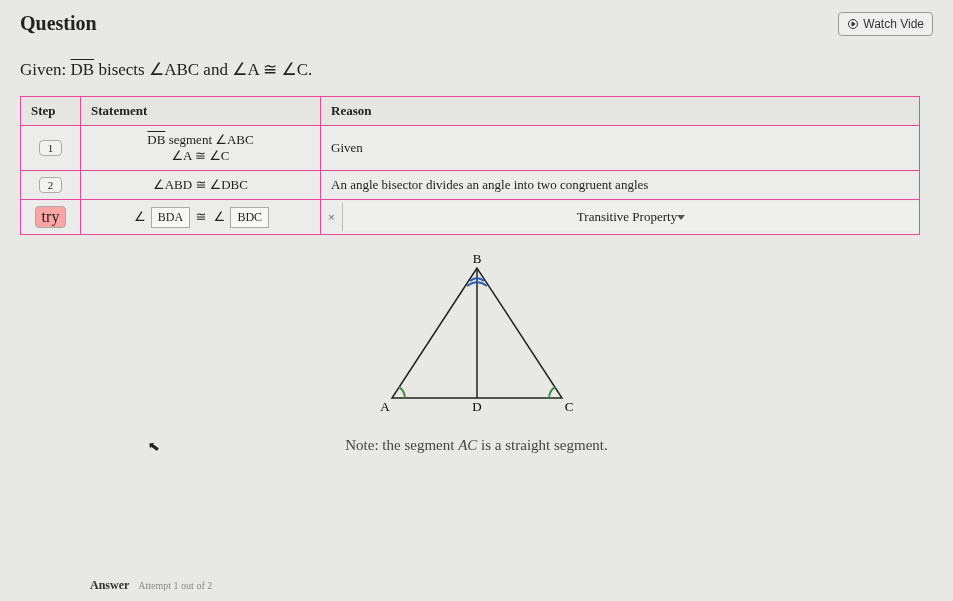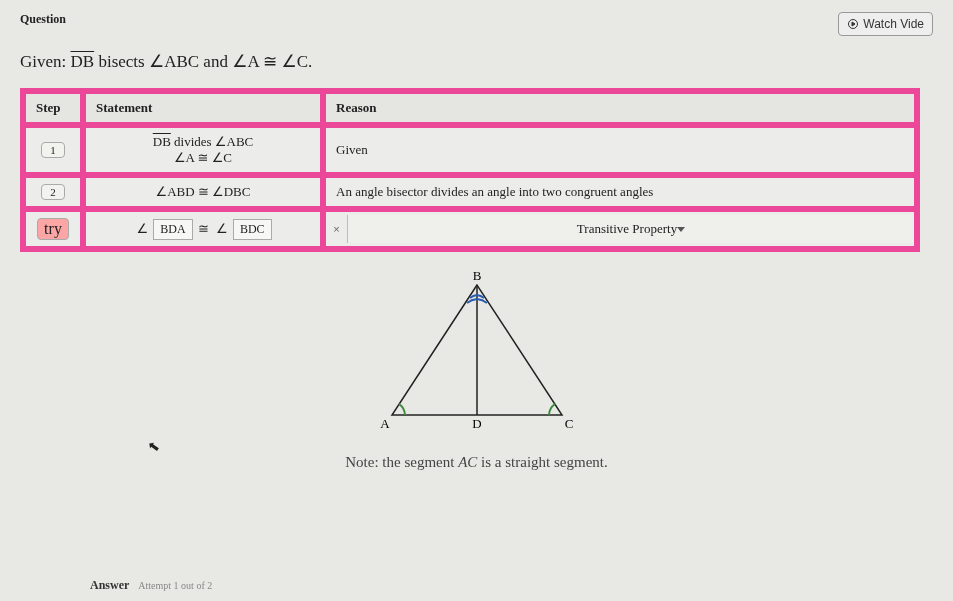--- a/index.html
+++ b/index.html
@@ -26,7 +26,7 @@
   }
   .q-heading {
     font-weight: bold;
-    font-size: 12px;
+    font-size: 20px;
     margin-bottom: 14px;
   }
   .watch-btn {

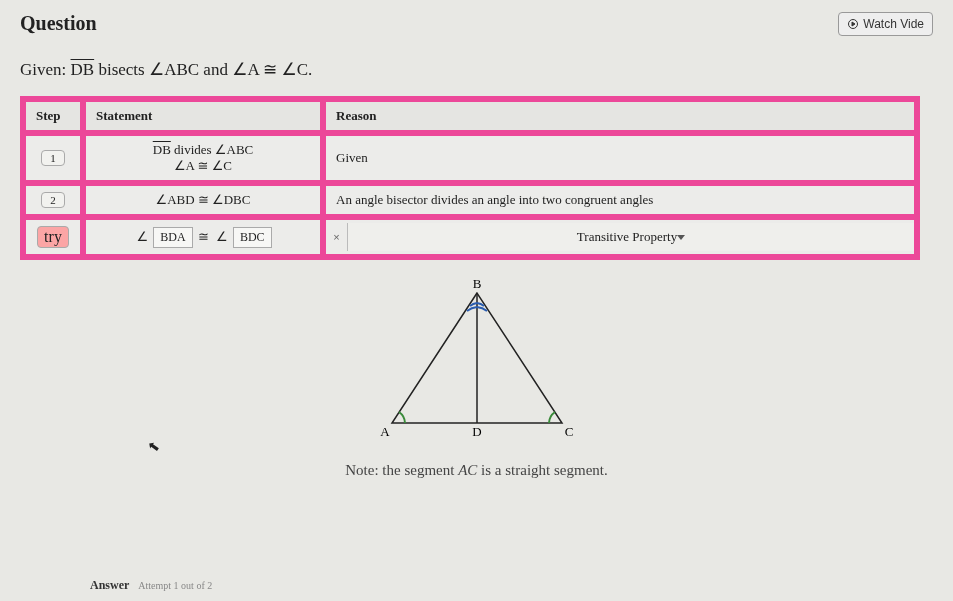--- a/index.html
+++ b/index.html
@@ -55,7 +55,7 @@
     font-family: Georgia, serif;
   }
   .proof-table th, .proof-table td {
-    border: 6px solid #ec4899;
+    border: 1px solid #ec4899;
     padding: 6px 10px;
     font-size: 13px;
     vertical-align: middle;

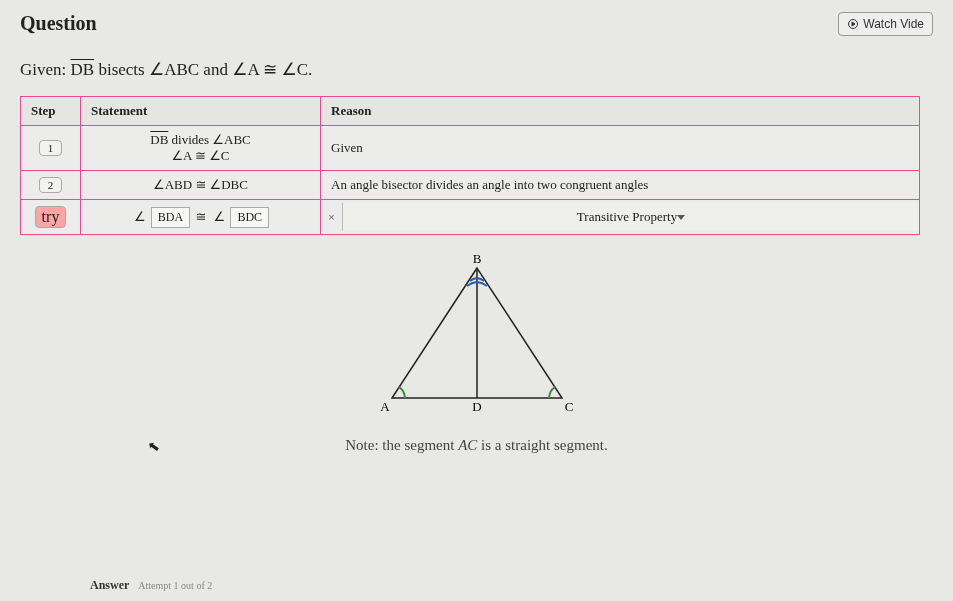--- a/index.html
+++ b/index.html
@@ -191,7 +191,7 @@
       <tr>
         <td class="col-step"><span class="step-badge">1</span></td>
         <td class="col-stmt">
-          <div><span class="overline">DB</span><span> divides ∠ABC</span></div>
+          <div><span class="overline">DB</span><span> segment ∠ABC</span></div>
           <div>∠A ≅ ∠C</div>
         </td>
         <td>Given</td>

